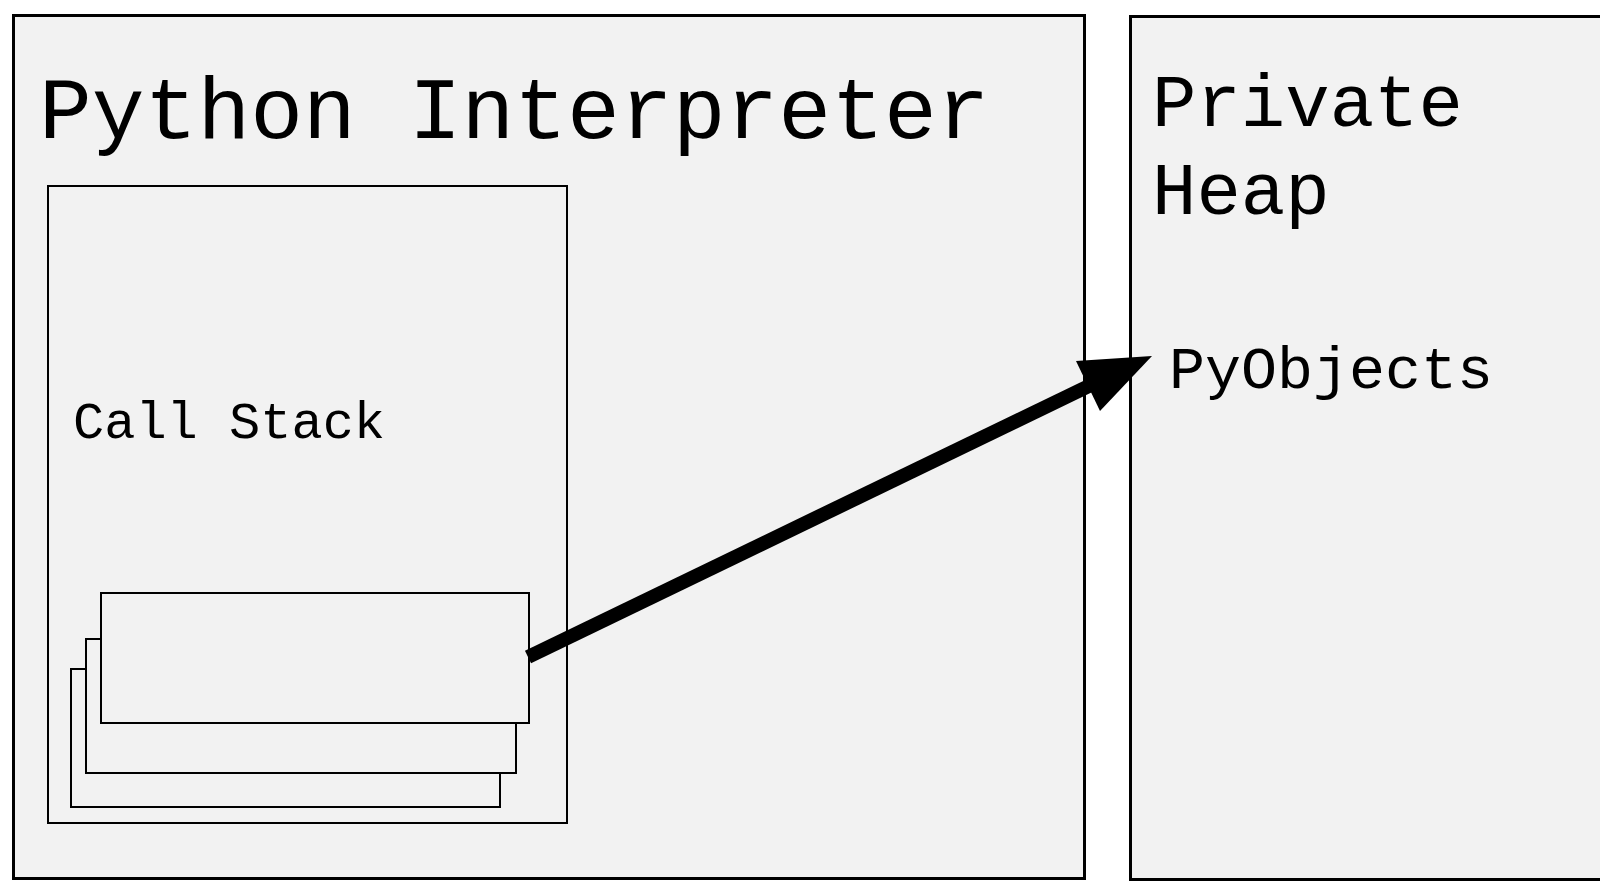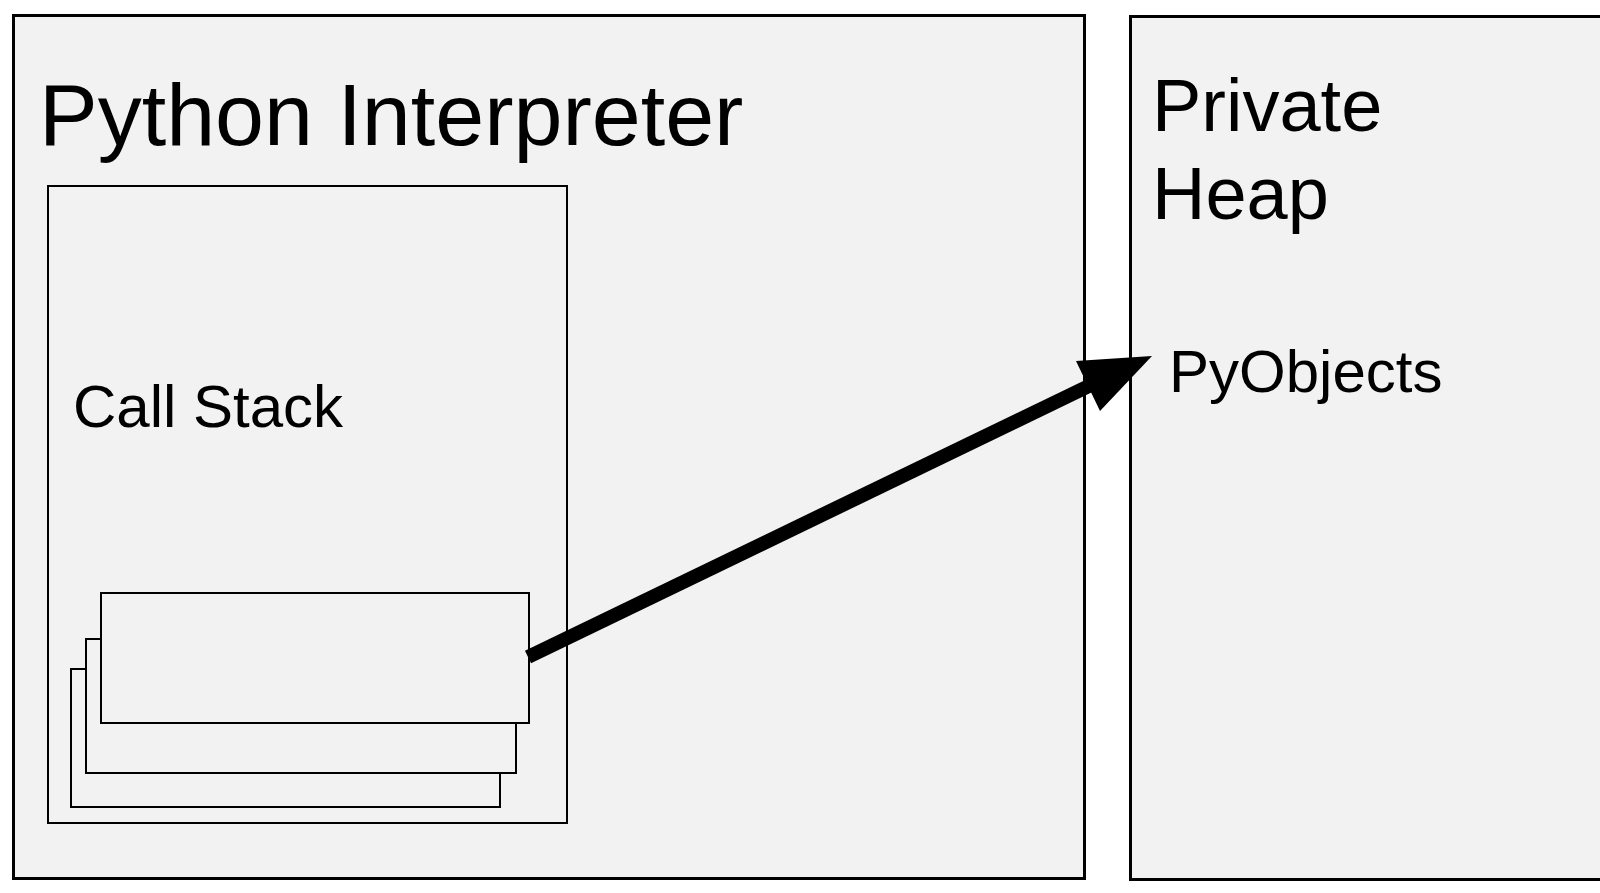--- a/index.html
+++ b/index.html
@@ -12,7 +12,7 @@
     width: 1600px;
     height: 893px;
     background: #ffffff;
-    font-family: Liberation Sans, sans-serif;
+    font-family: Liberation Mono, monospace;
     color: #000000;
     overflow: hidden;
   }

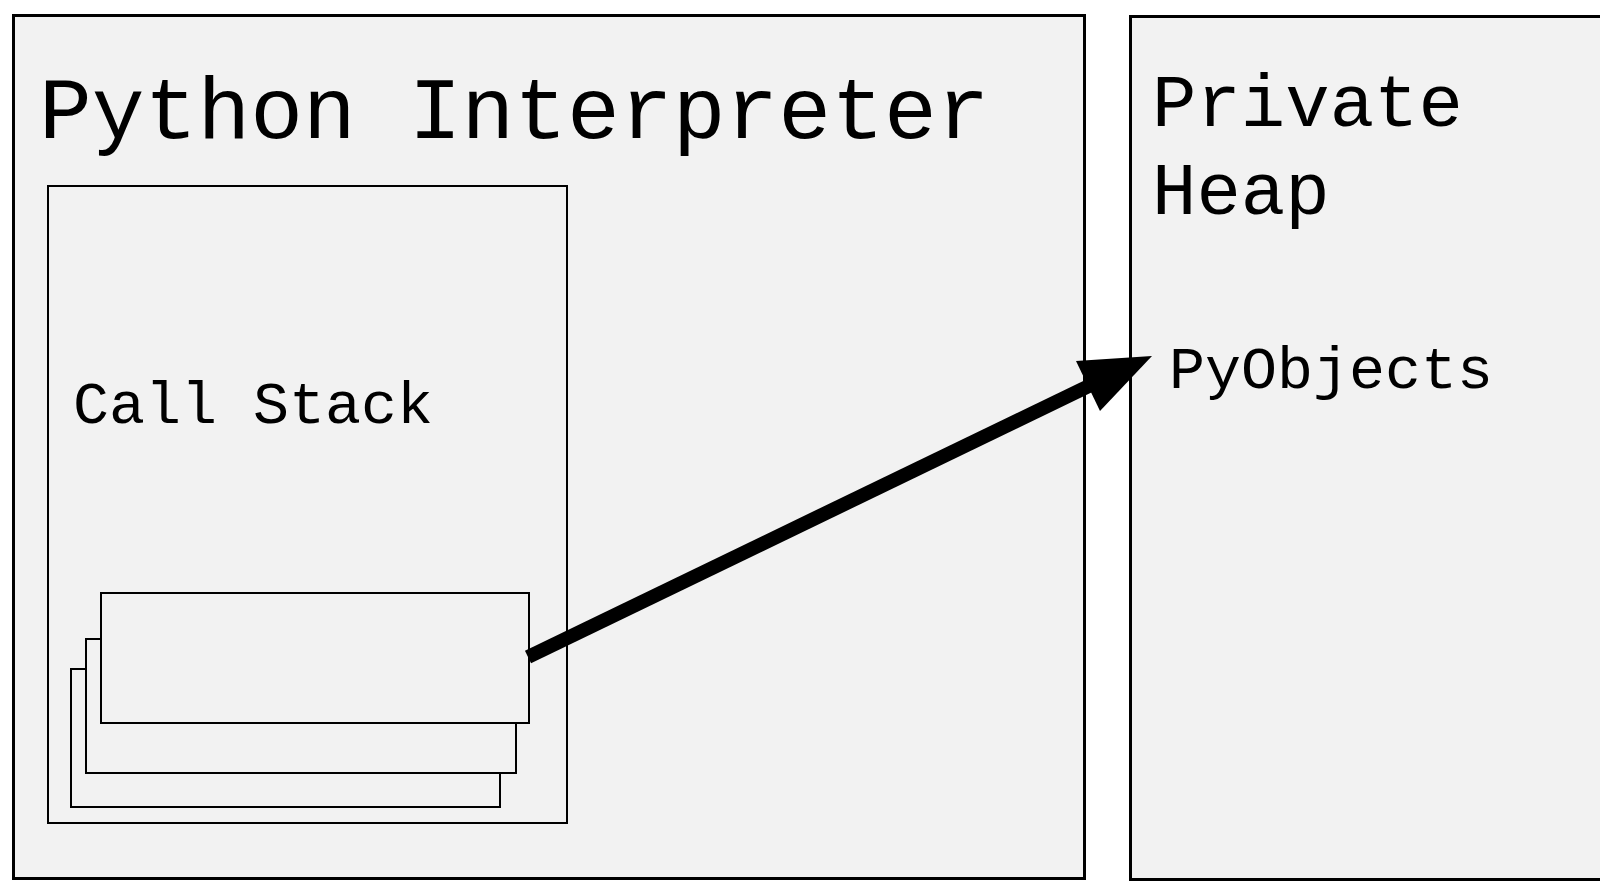--- a/index.html
+++ b/index.html
@@ -62,8 +62,8 @@
   }
   .call-stack-label {
     left: 24px;
-    top: 190px;
-    font-size: 60px;
+    top: 212px;
+    font-size: 52px;
   }
   .heap-title {
     left: 20px;

